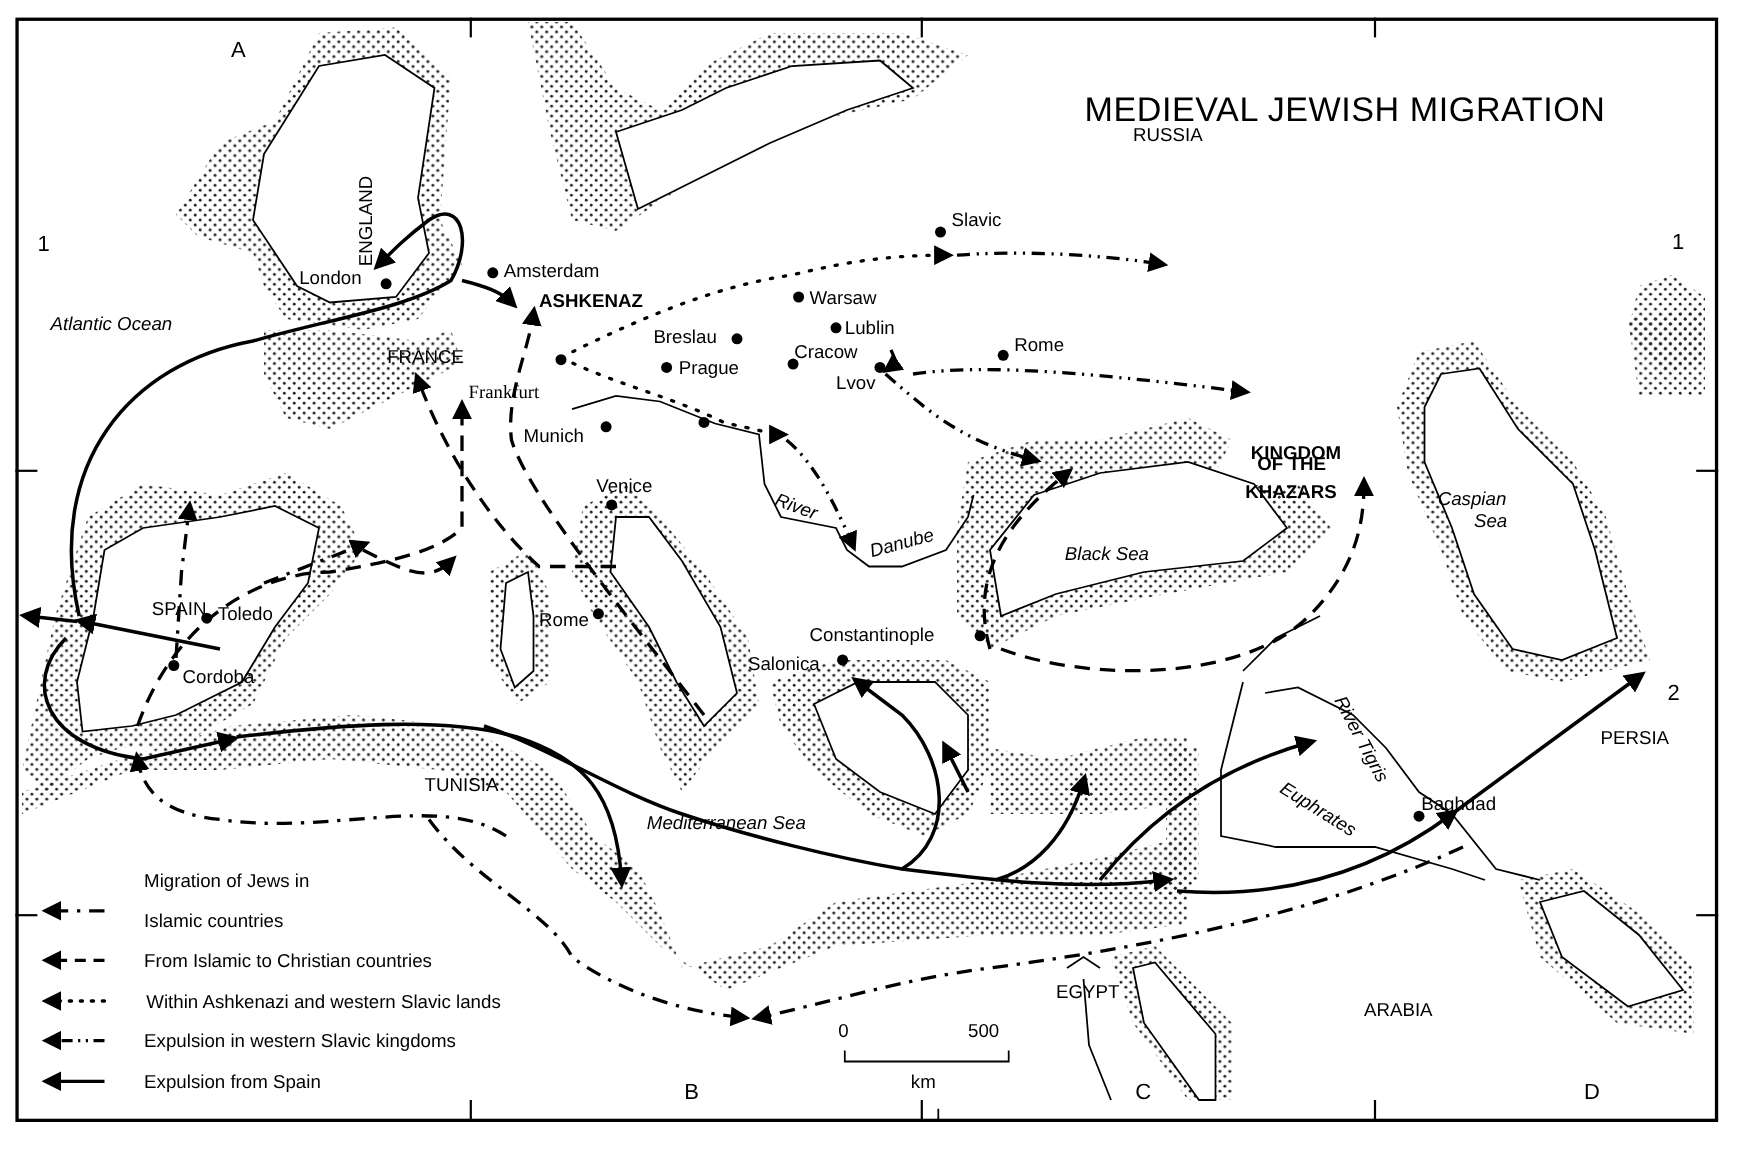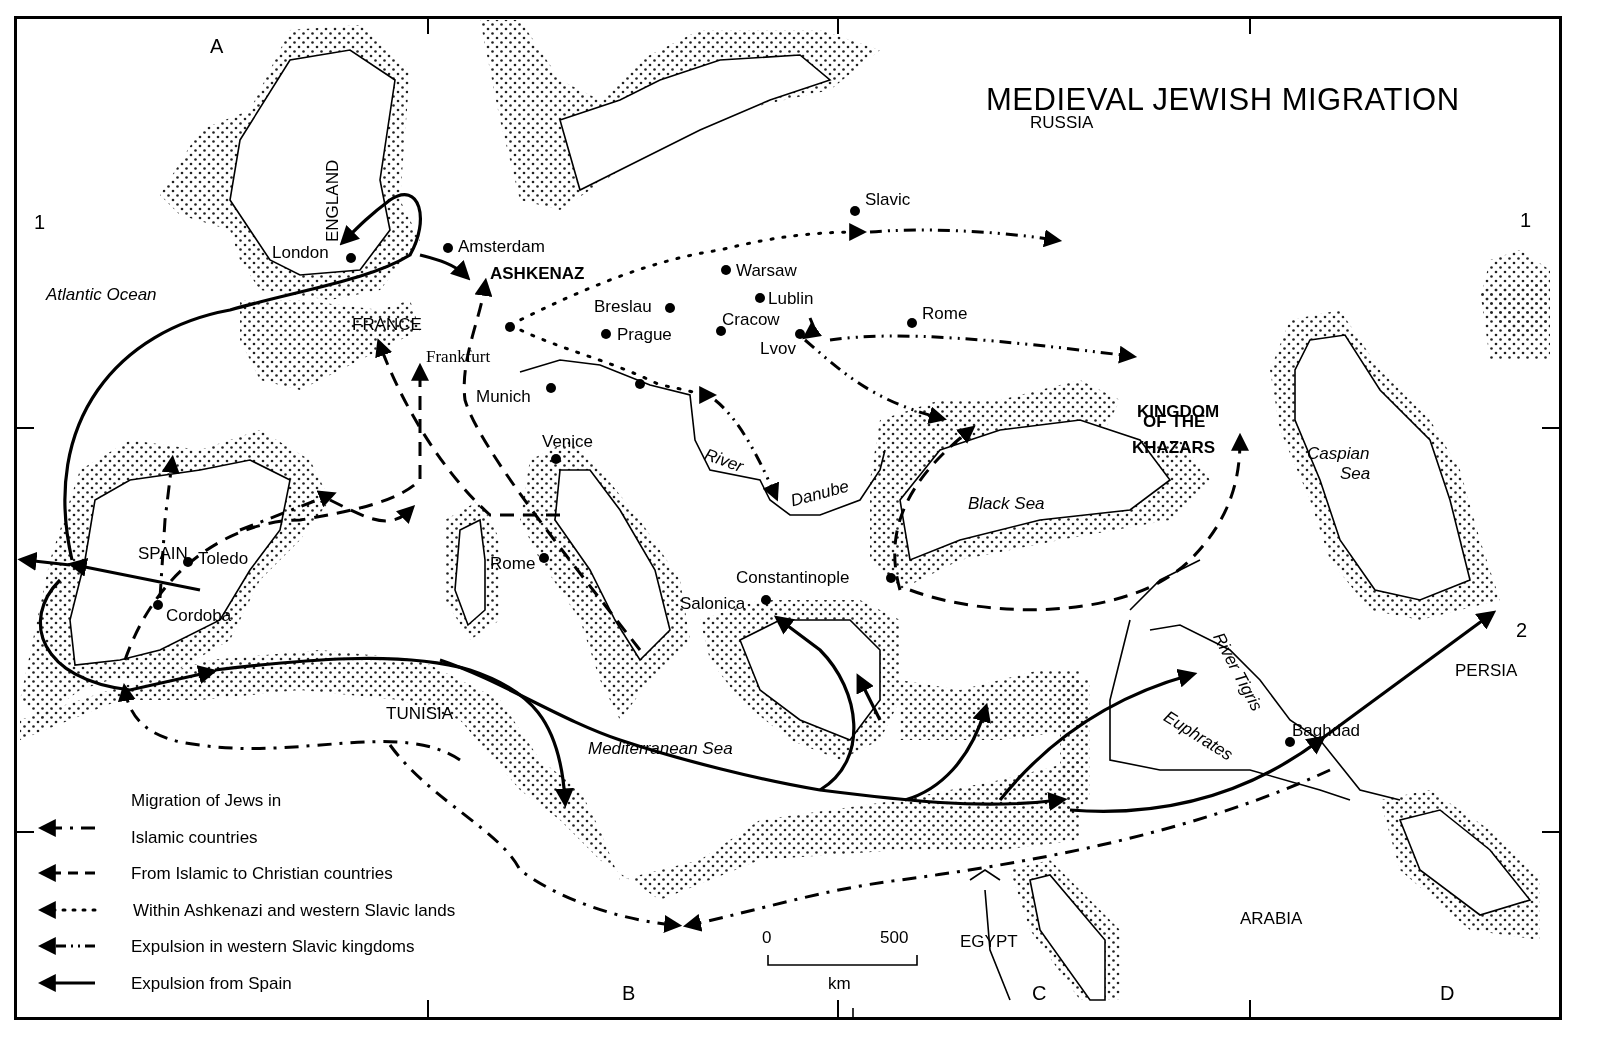--- a/index.html
+++ b/index.html
@@ -194,7 +194,7 @@
 <div class="lbl bold" style="left:490px; top:265px;">ASHKENAZ</div>
 <div class="lbl" style="left:138px; top:503px;margin-top:42px;">SPAIN</div>
 <div class="lbl" style="left:386px; top:705px;">TUNISIA</div>
-<div class="lbl" style="left:960px; top:933px;">EGYPT</div>
+<div class="lbl" style="left:960px; top:893px;">EGYPT</div>
 <div class="lbl" style="left:1240px; top:910px;">ARABIA</div>
 <div class="lbl" style="left:1455px; top:662px;">PERSIA</div>
 <div class="lbl bold" style="left:1137px; top:403px;">KINGDOM</div>

